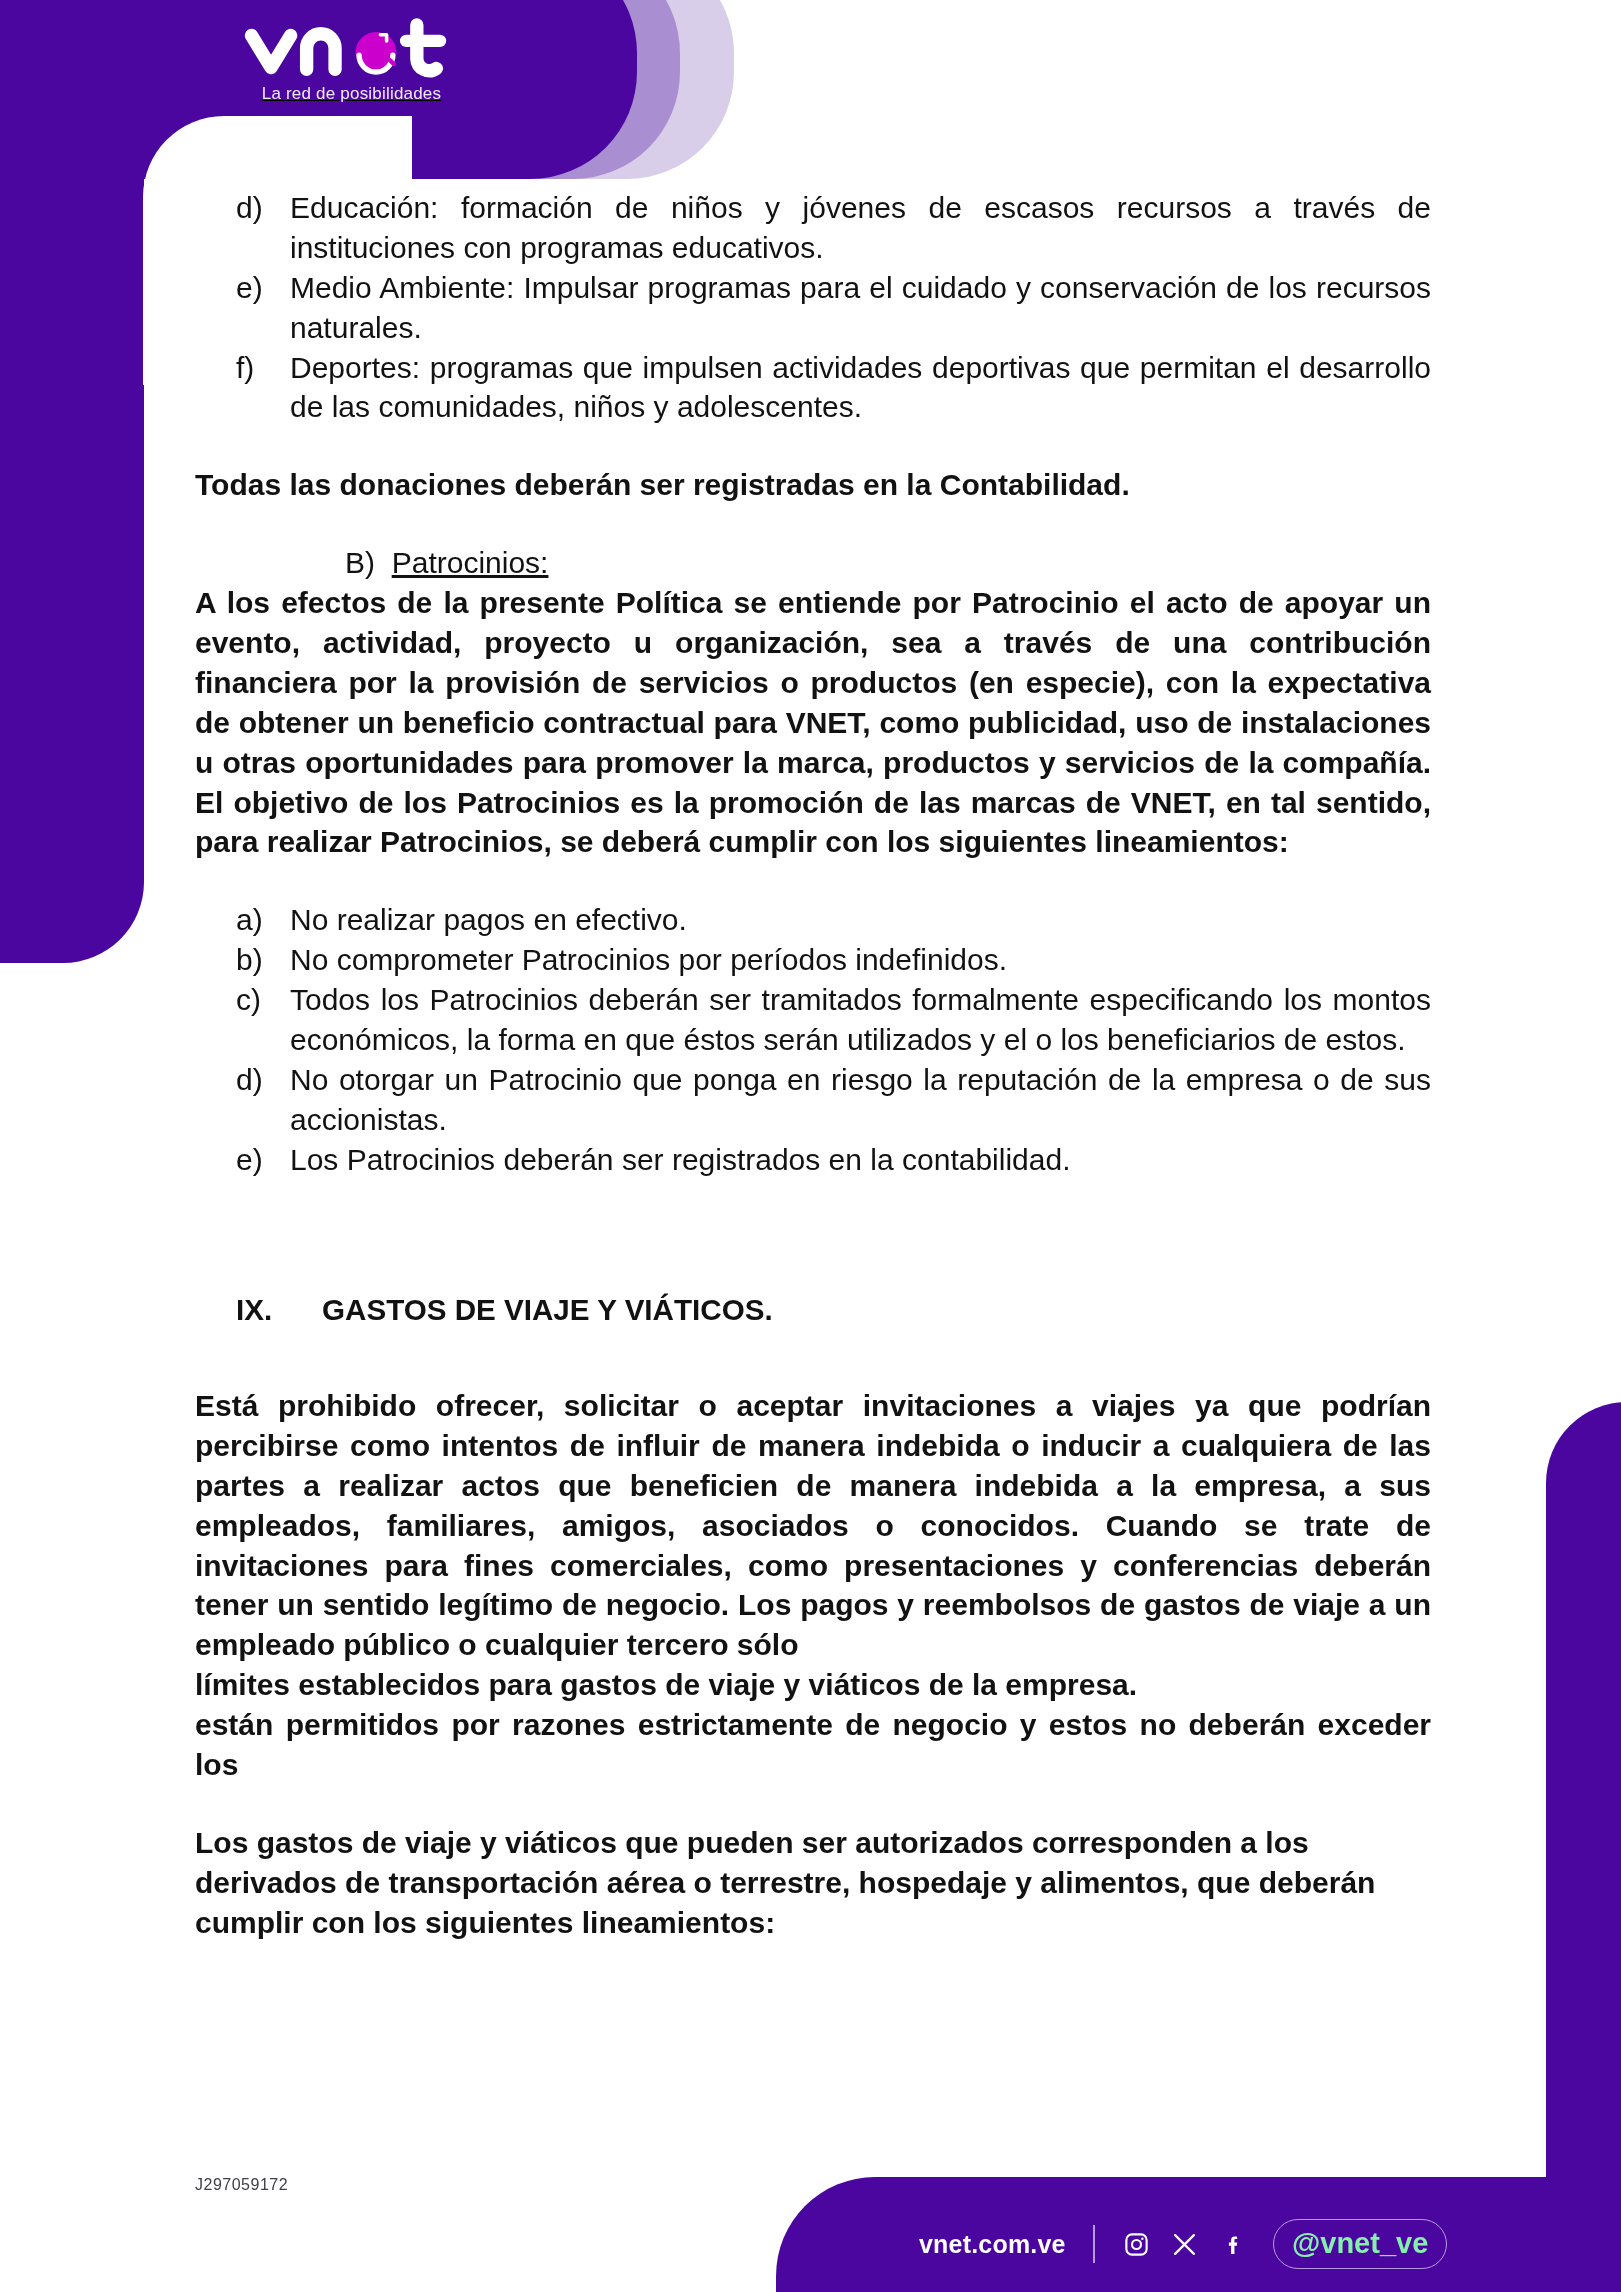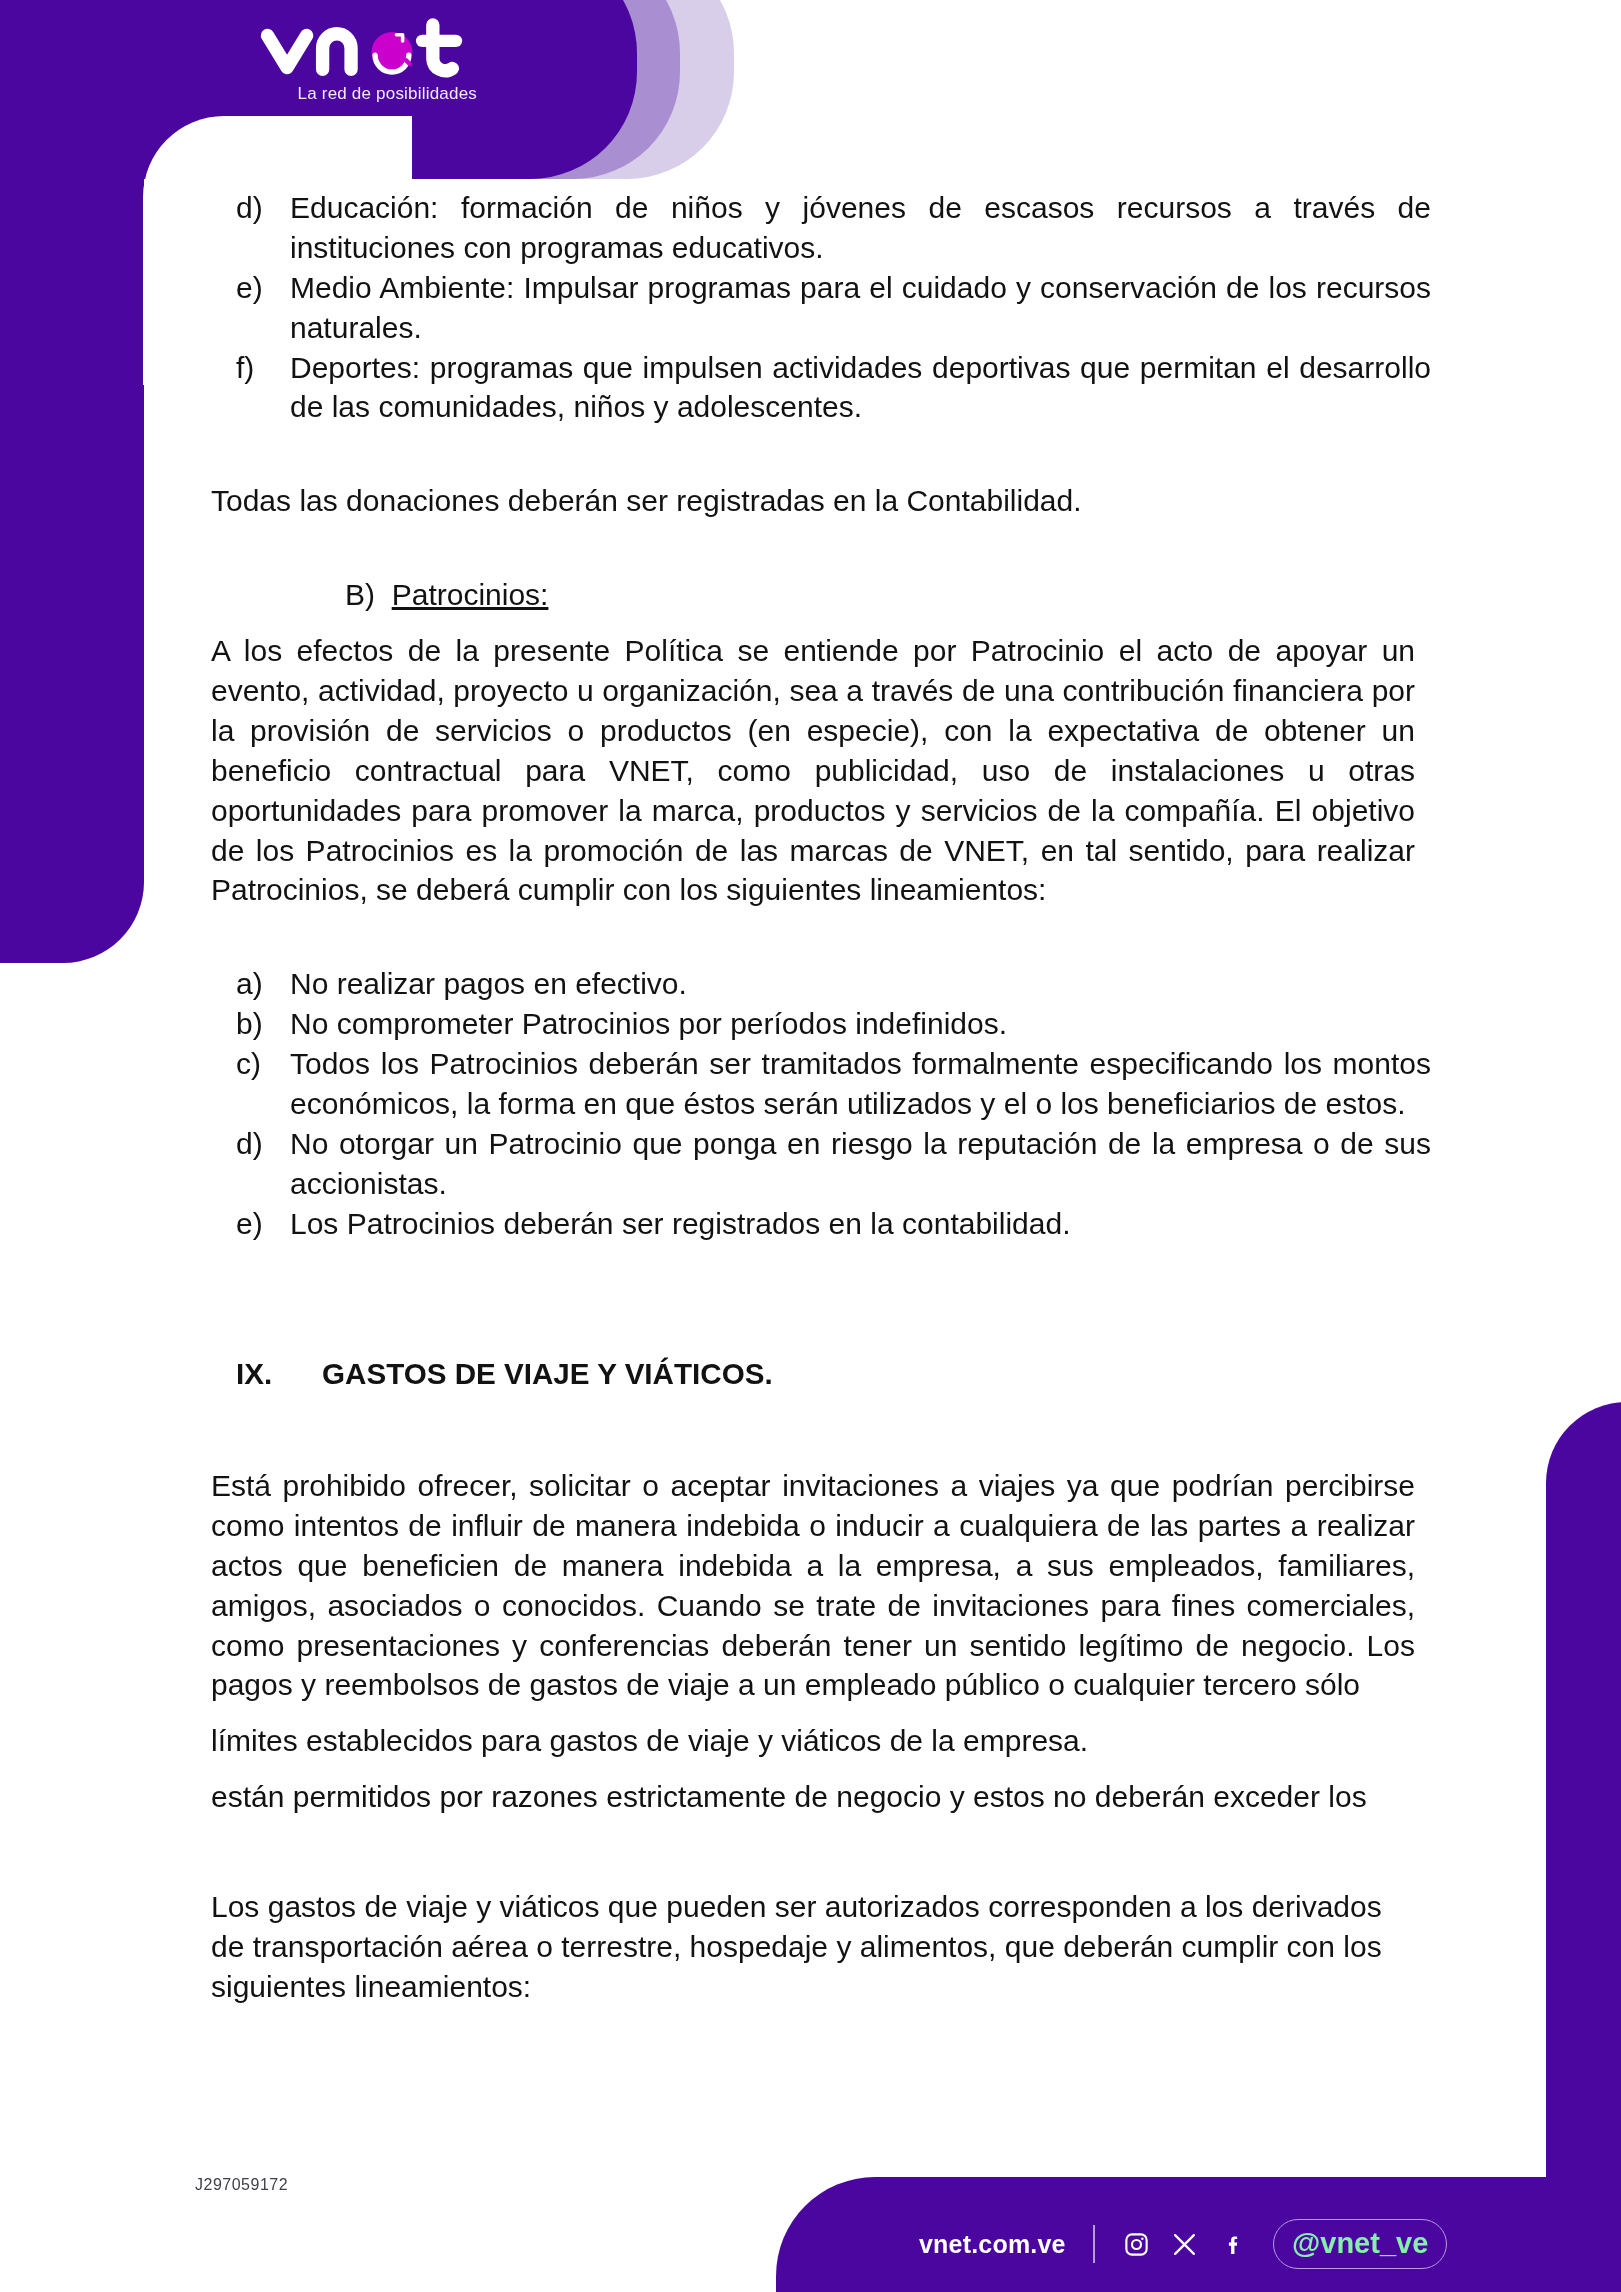--- a/index.html
+++ b/index.html
@@ -76,7 +76,8 @@
     top: 16px;
     z-index: 6;
     width: 251px;
-    text-align: right;
+    text-align: center;
+    text-decoration: underline;
   }
   .logo-mark {
     display: block;

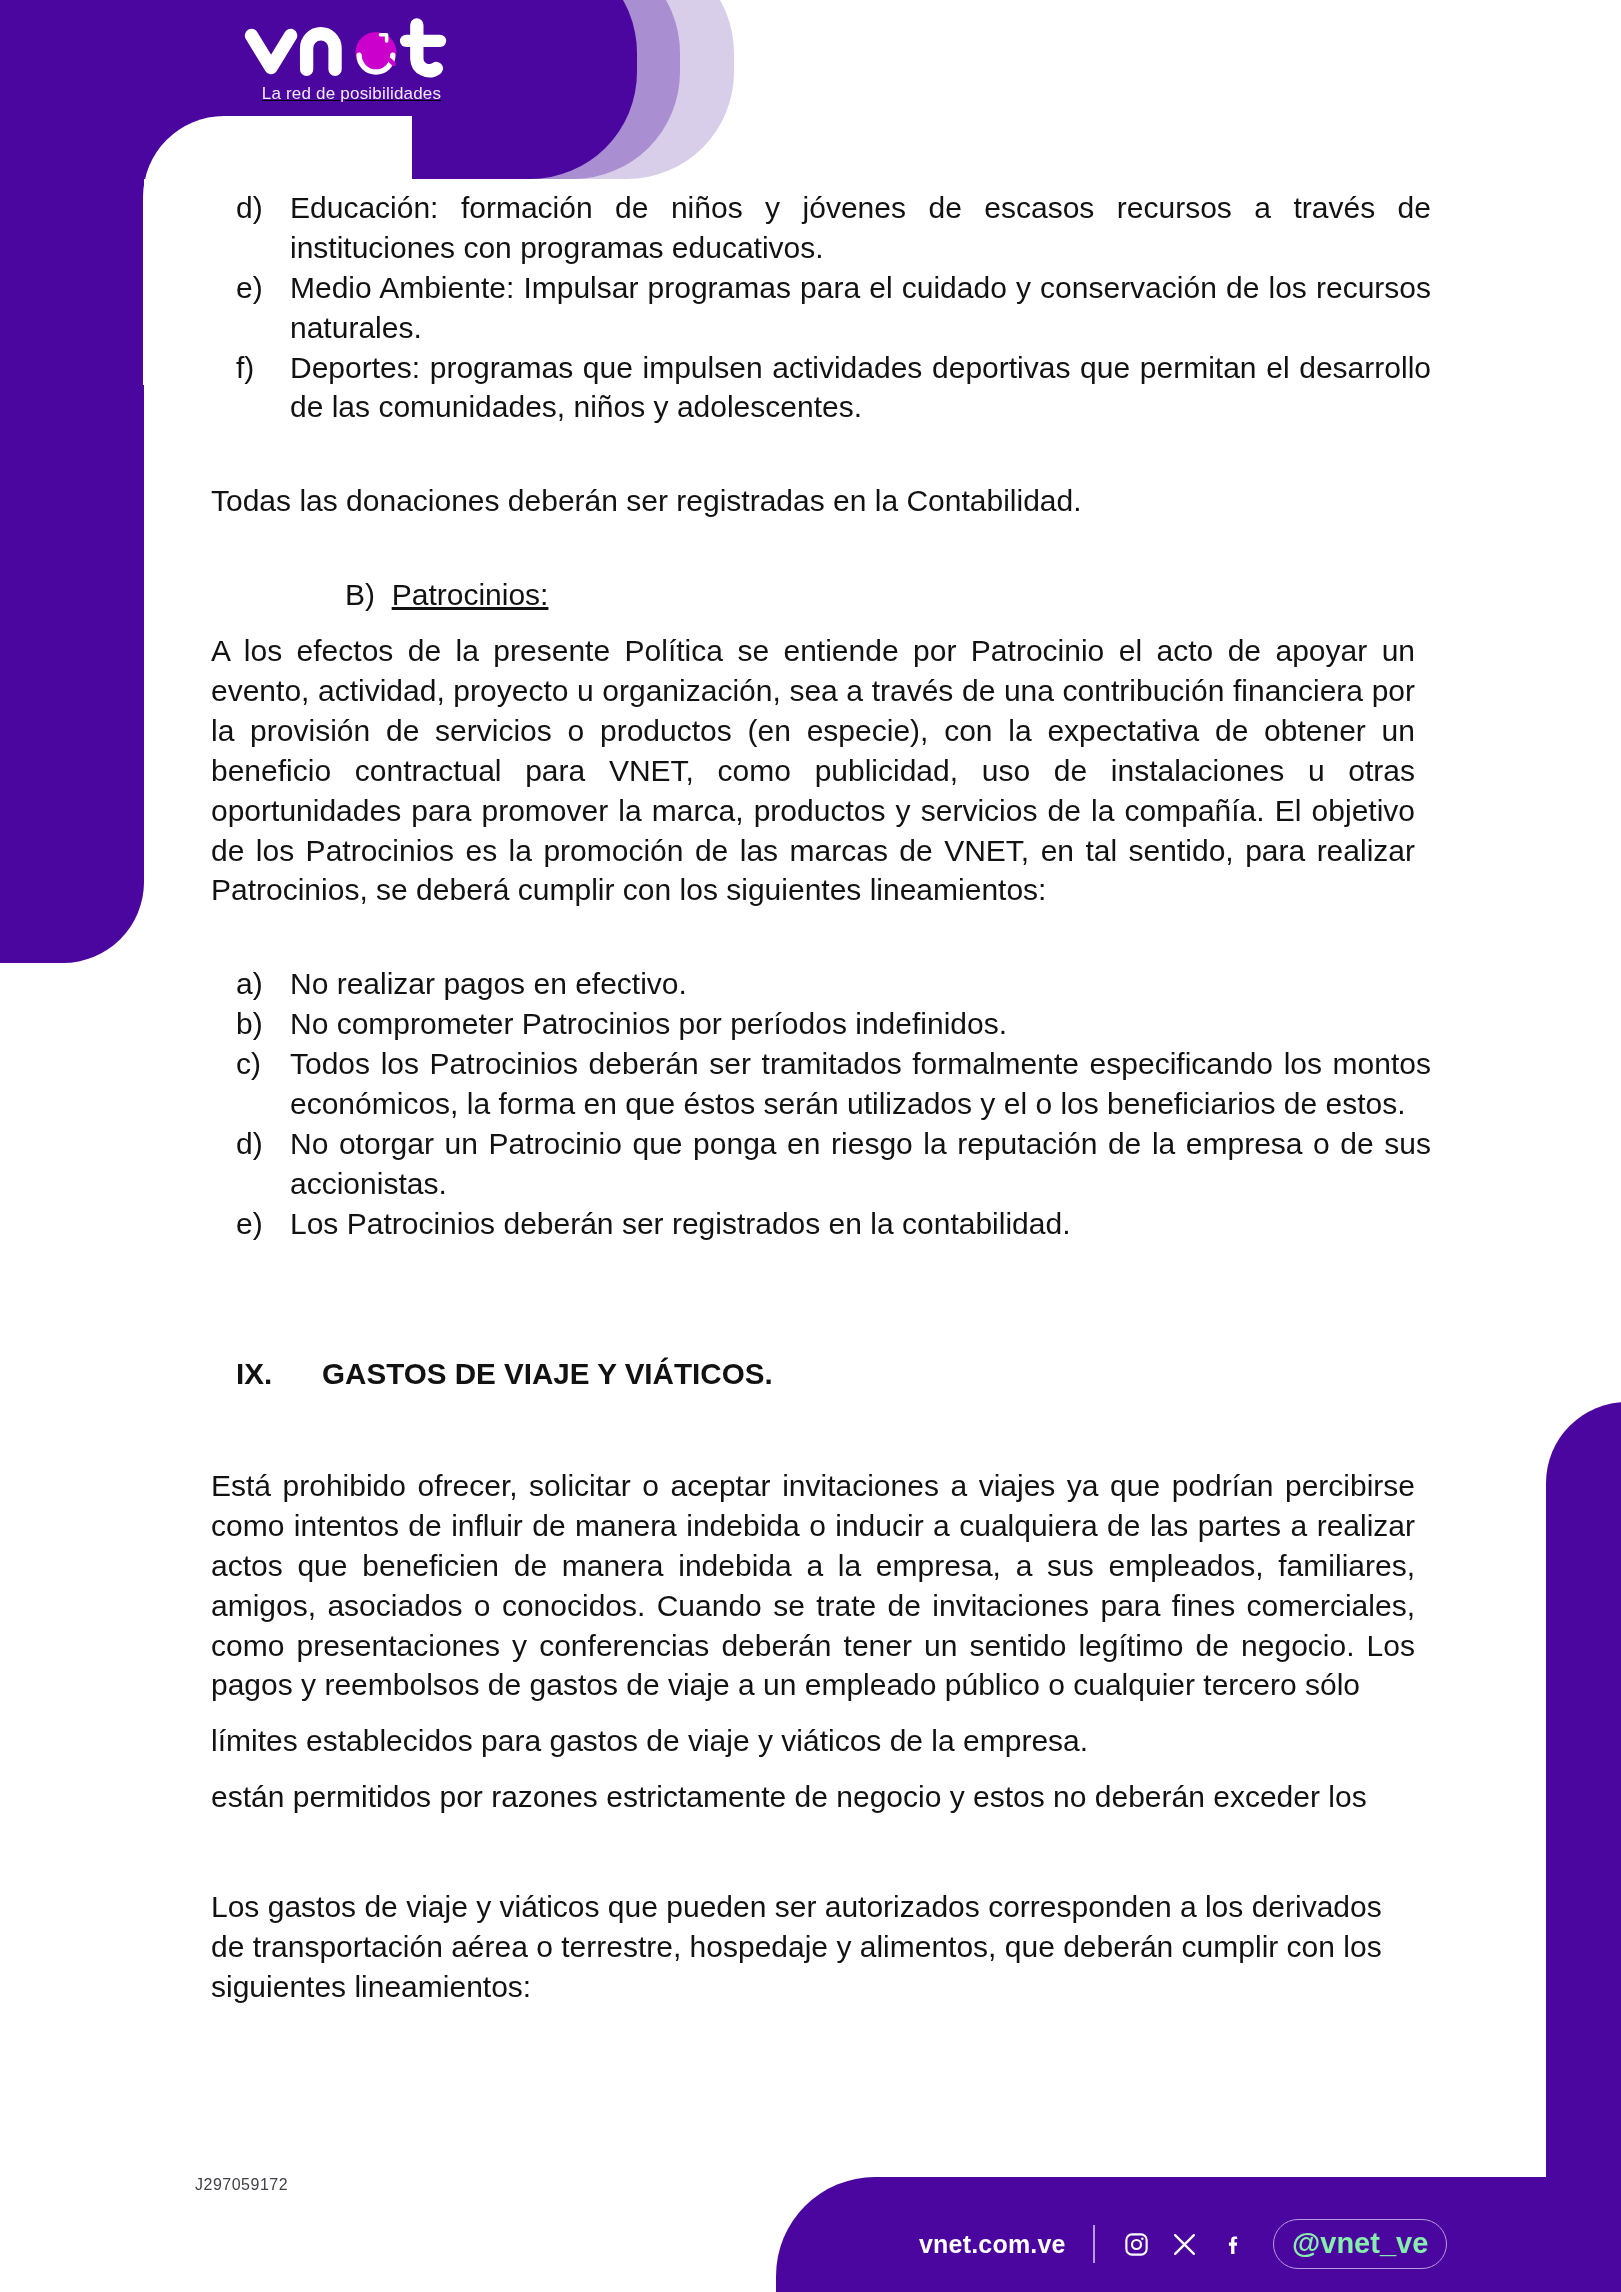--- a/index.html
+++ b/index.html
@@ -176,7 +176,8 @@
   }
   .para {
     text-align: justify;
-    margin: 16px;
+    margin: 0;
+    font-weight: bold;
   }
   .gap-md { height: 38px; }
   .gap-lg { height: 57px; }

